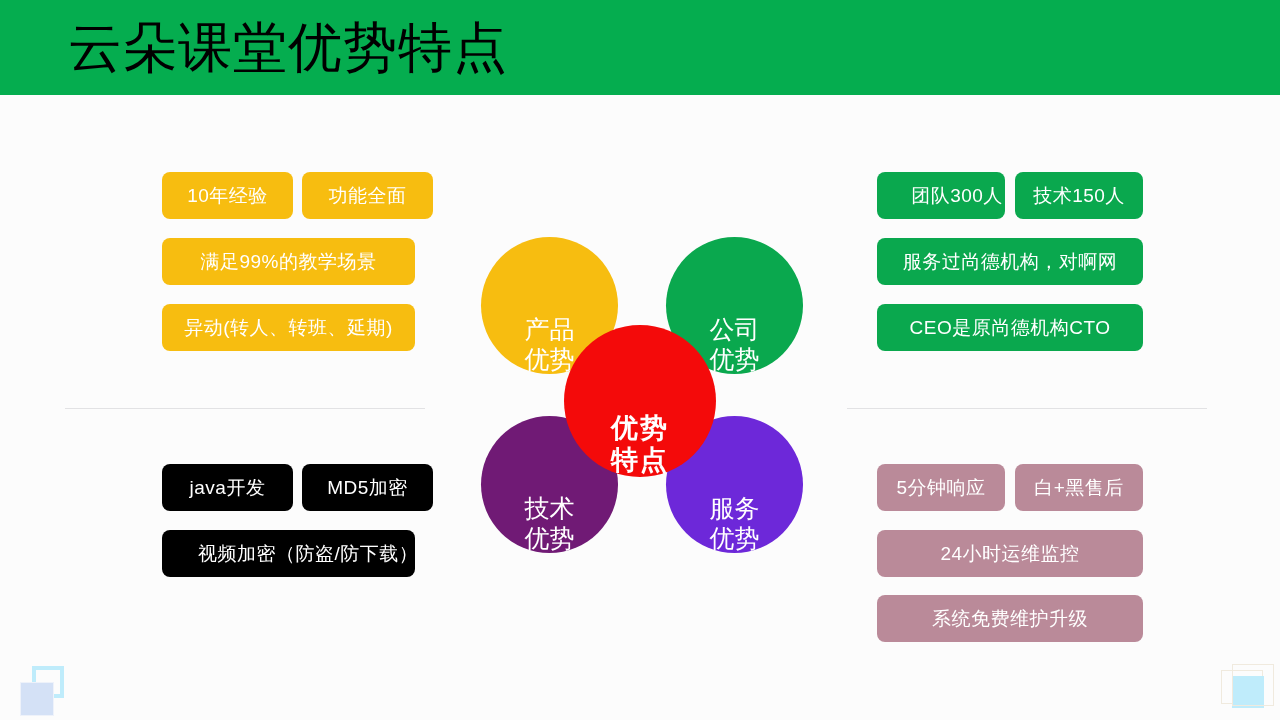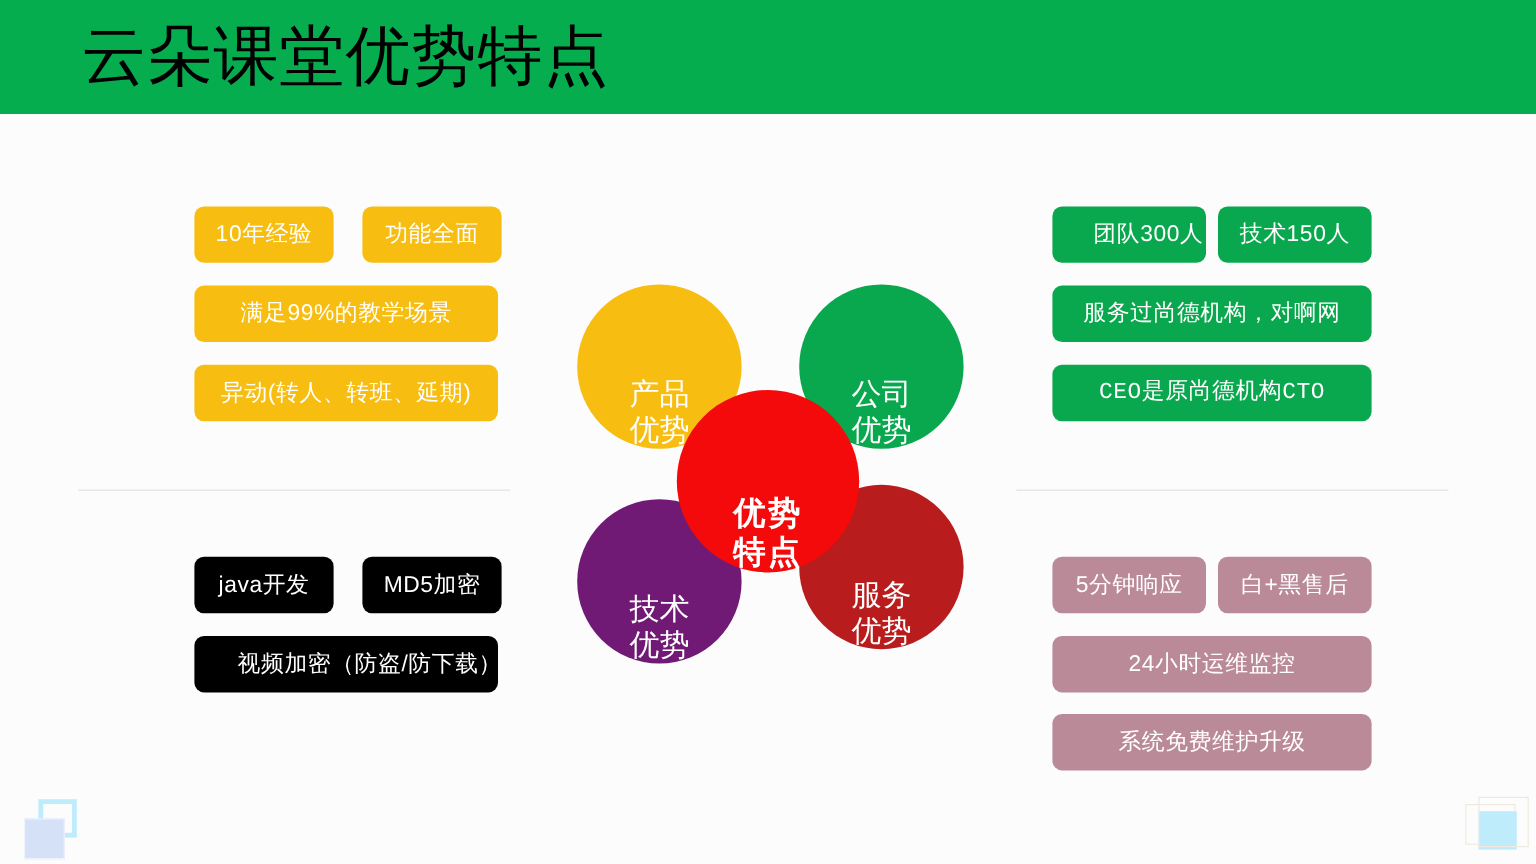--- a/index.html
+++ b/index.html
@@ -54,7 +54,7 @@
     letter-spacing: 0.5px;
   }
   .tag.wide { width: 253px; }
-  .tag.half { width: 116px; }
+  .tag.half { width: 131px; }
   .tag.half-r { width: 128px; }
   .tag.wide-r { width: 266px; }
 

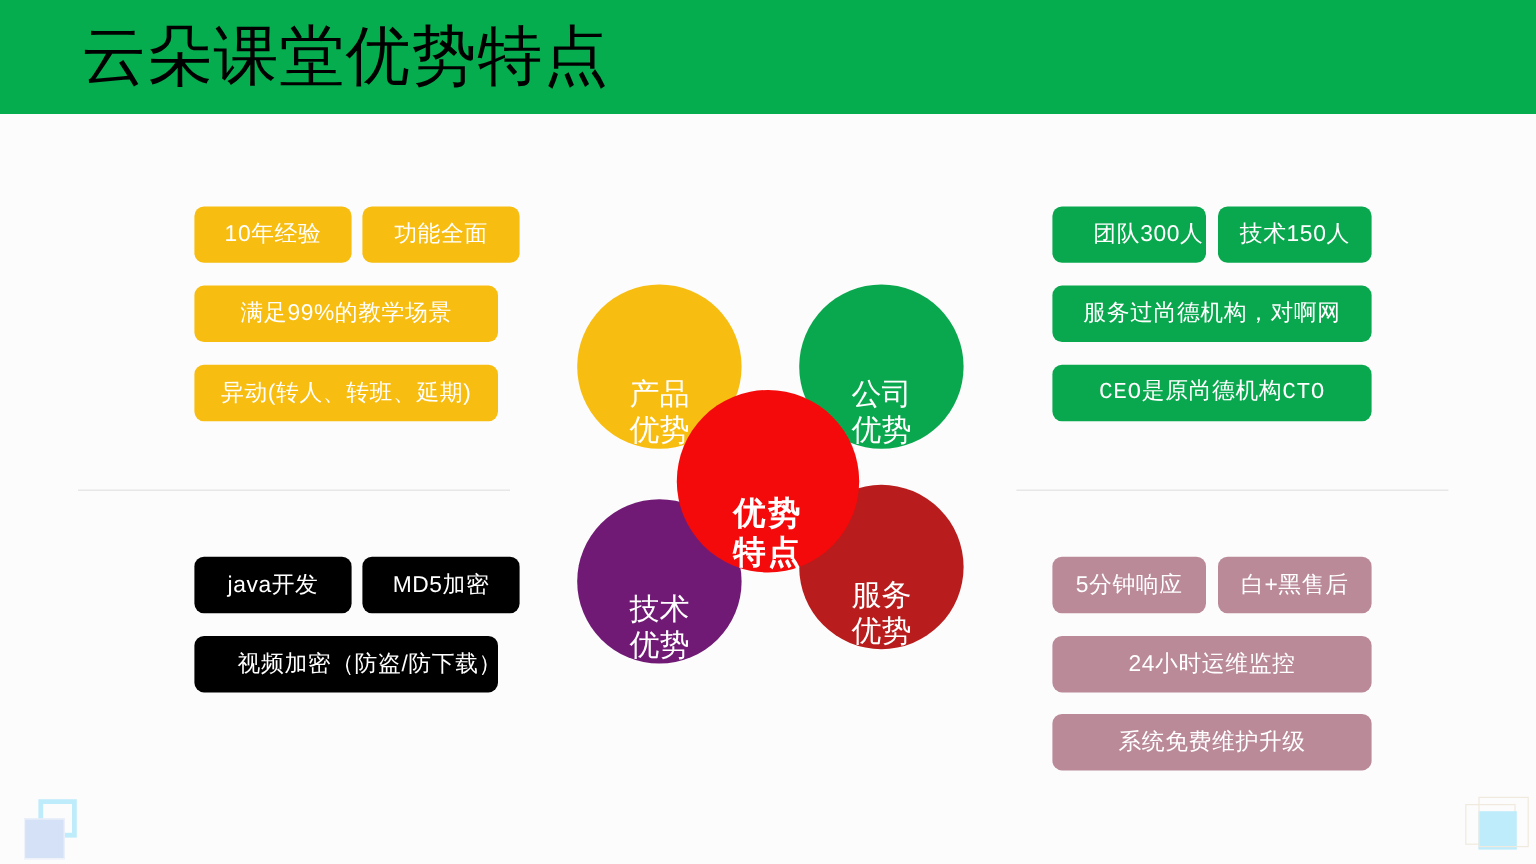--- a/index.html
+++ b/index.html
@@ -158,7 +158,7 @@
   <div class="tag half-r c-green" style="left:877px; top:172px;padding-left:32px;">团队300人</div>
   <div class="tag half-r c-green" style="left:1015px; top:172px;">技术150人</div>
   <div class="tag wide-r c-green" style="left:877px; top:238px;">服务过尚德机构，对啊网</div>
-  <div class="tag wide-r c-green" style="left:877px; top:304px;font-family:Liberation Mono, monospace;">CEO是原尚德机构CTO</div>
+  <div class="tag wide-r c-green" style="left:877px; top:304px;">CEO是原尚德机构CTO</div>
 
   <div class="divider" style="left:847px; top:408px; width:360px;"></div>
 

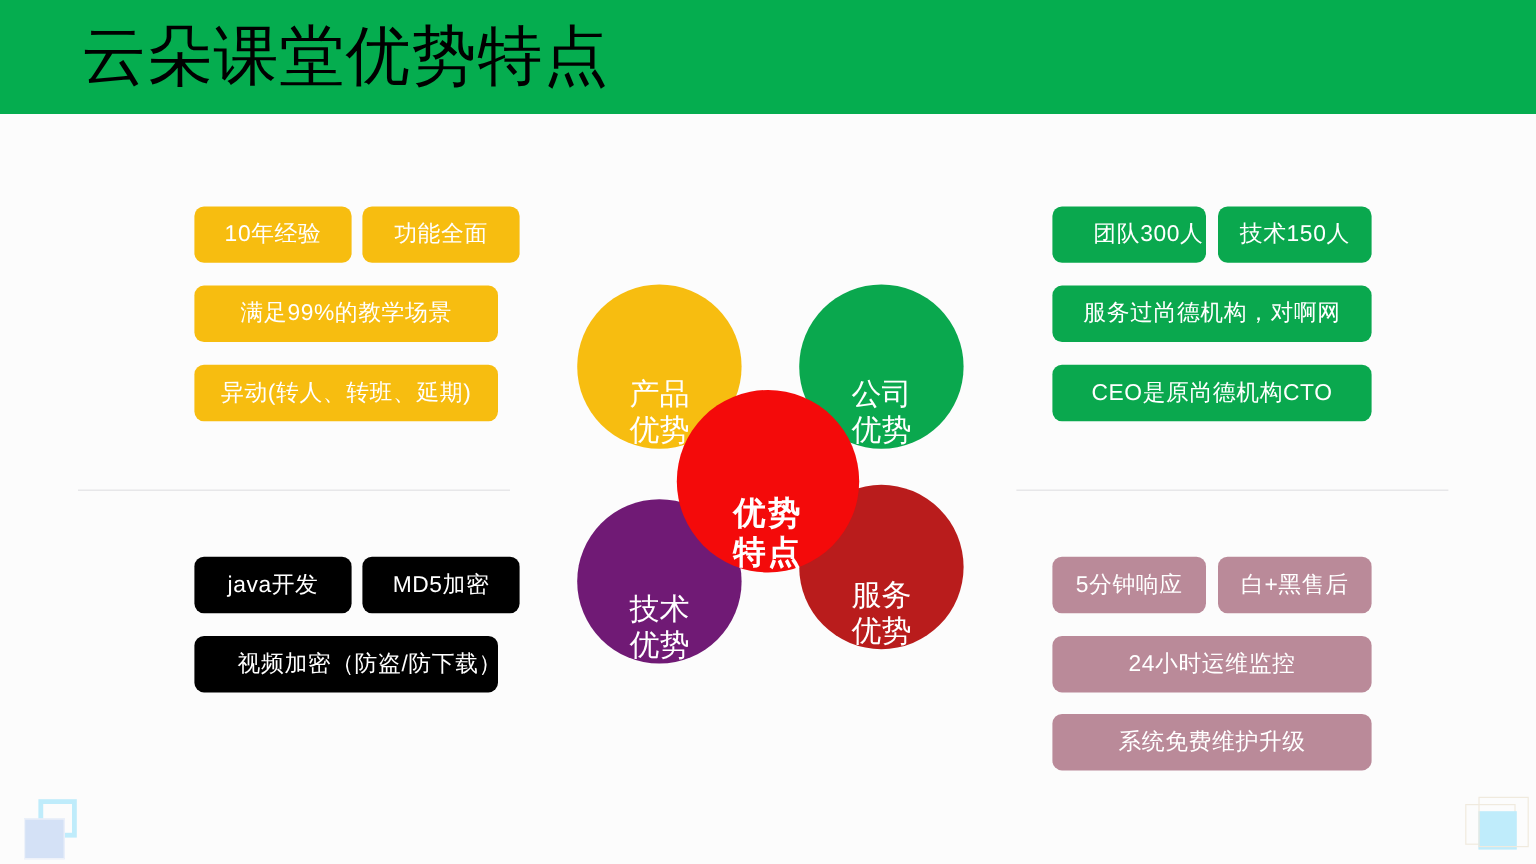--- a/index.html
+++ b/index.html
@@ -100,7 +100,7 @@
   #circle-product  { left: 481px; top: 237px; background: #f7bd10; }
   #circle-company  { left: 666px; top: 237px; background: #0aa84e; }
   #circle-tech     { left: 481px; top: 416px; background: #701a75; }
-  #circle-service  { left: 666px; top: 404px; background: #b91c1c; }
+  #circle-service  { left: 666px; top: 416px; background: #6d28d9; }
   #circle-core     { left: 564px; top: 325px; }
 
   

